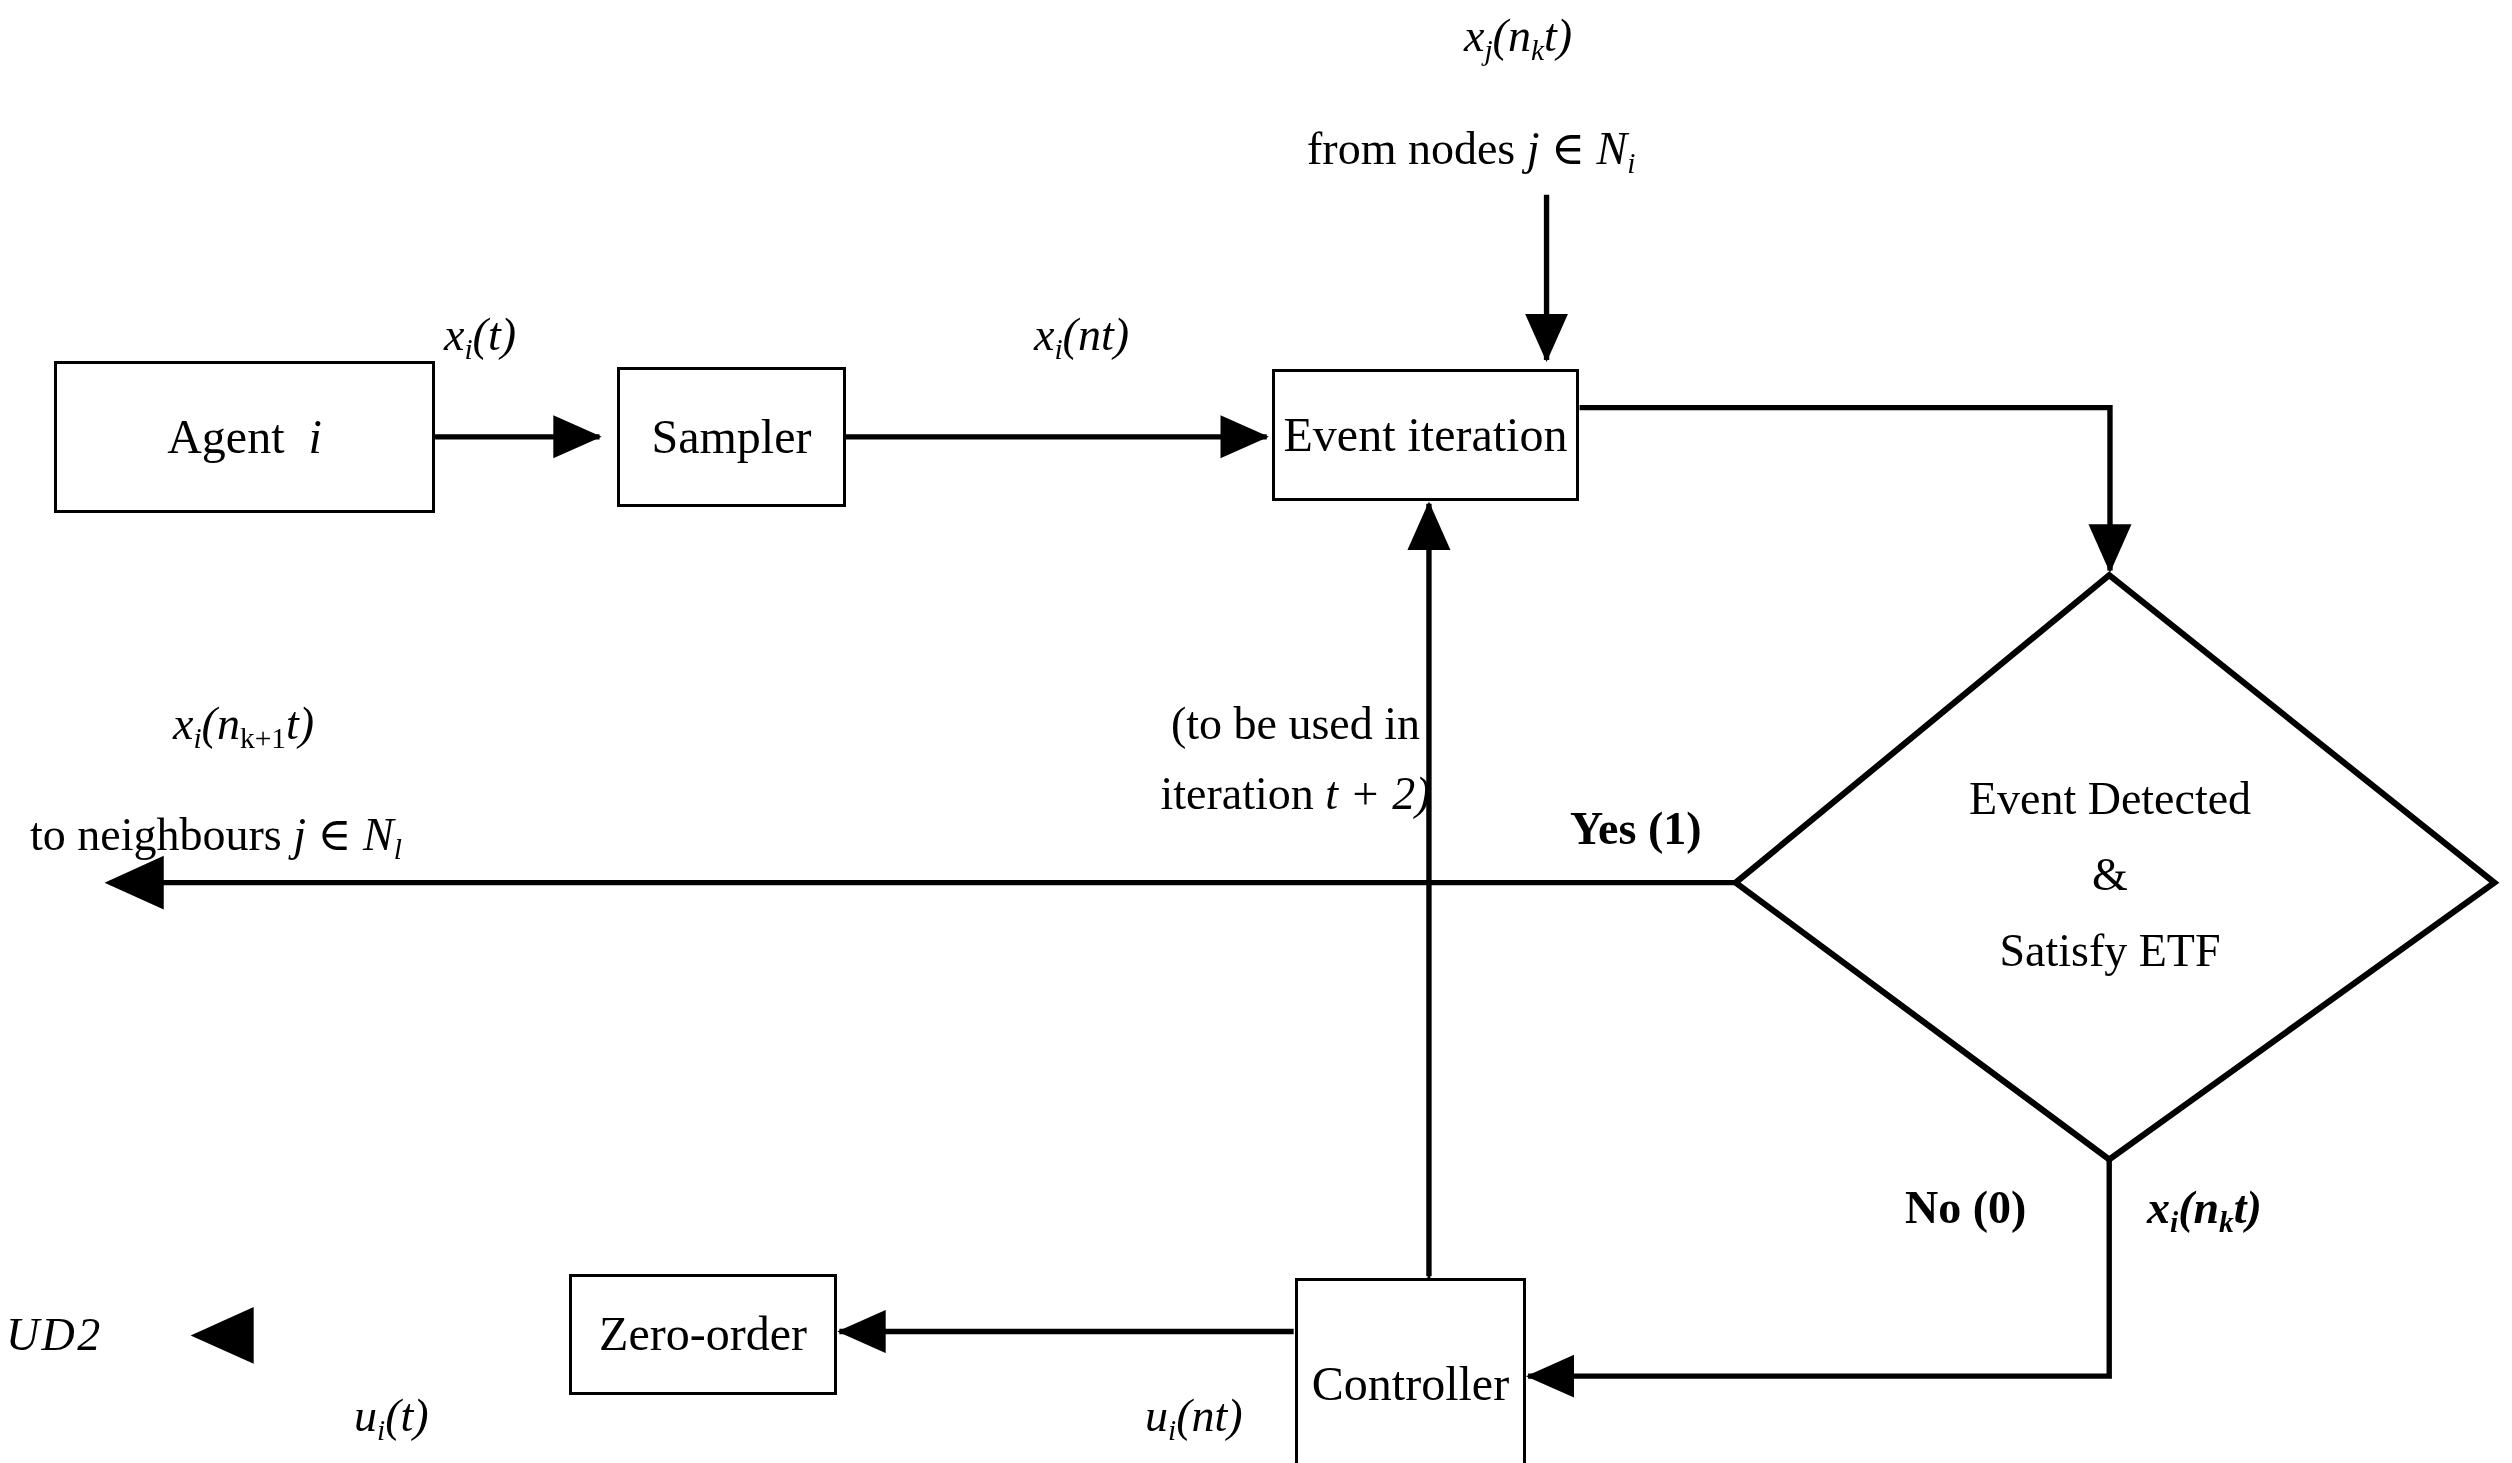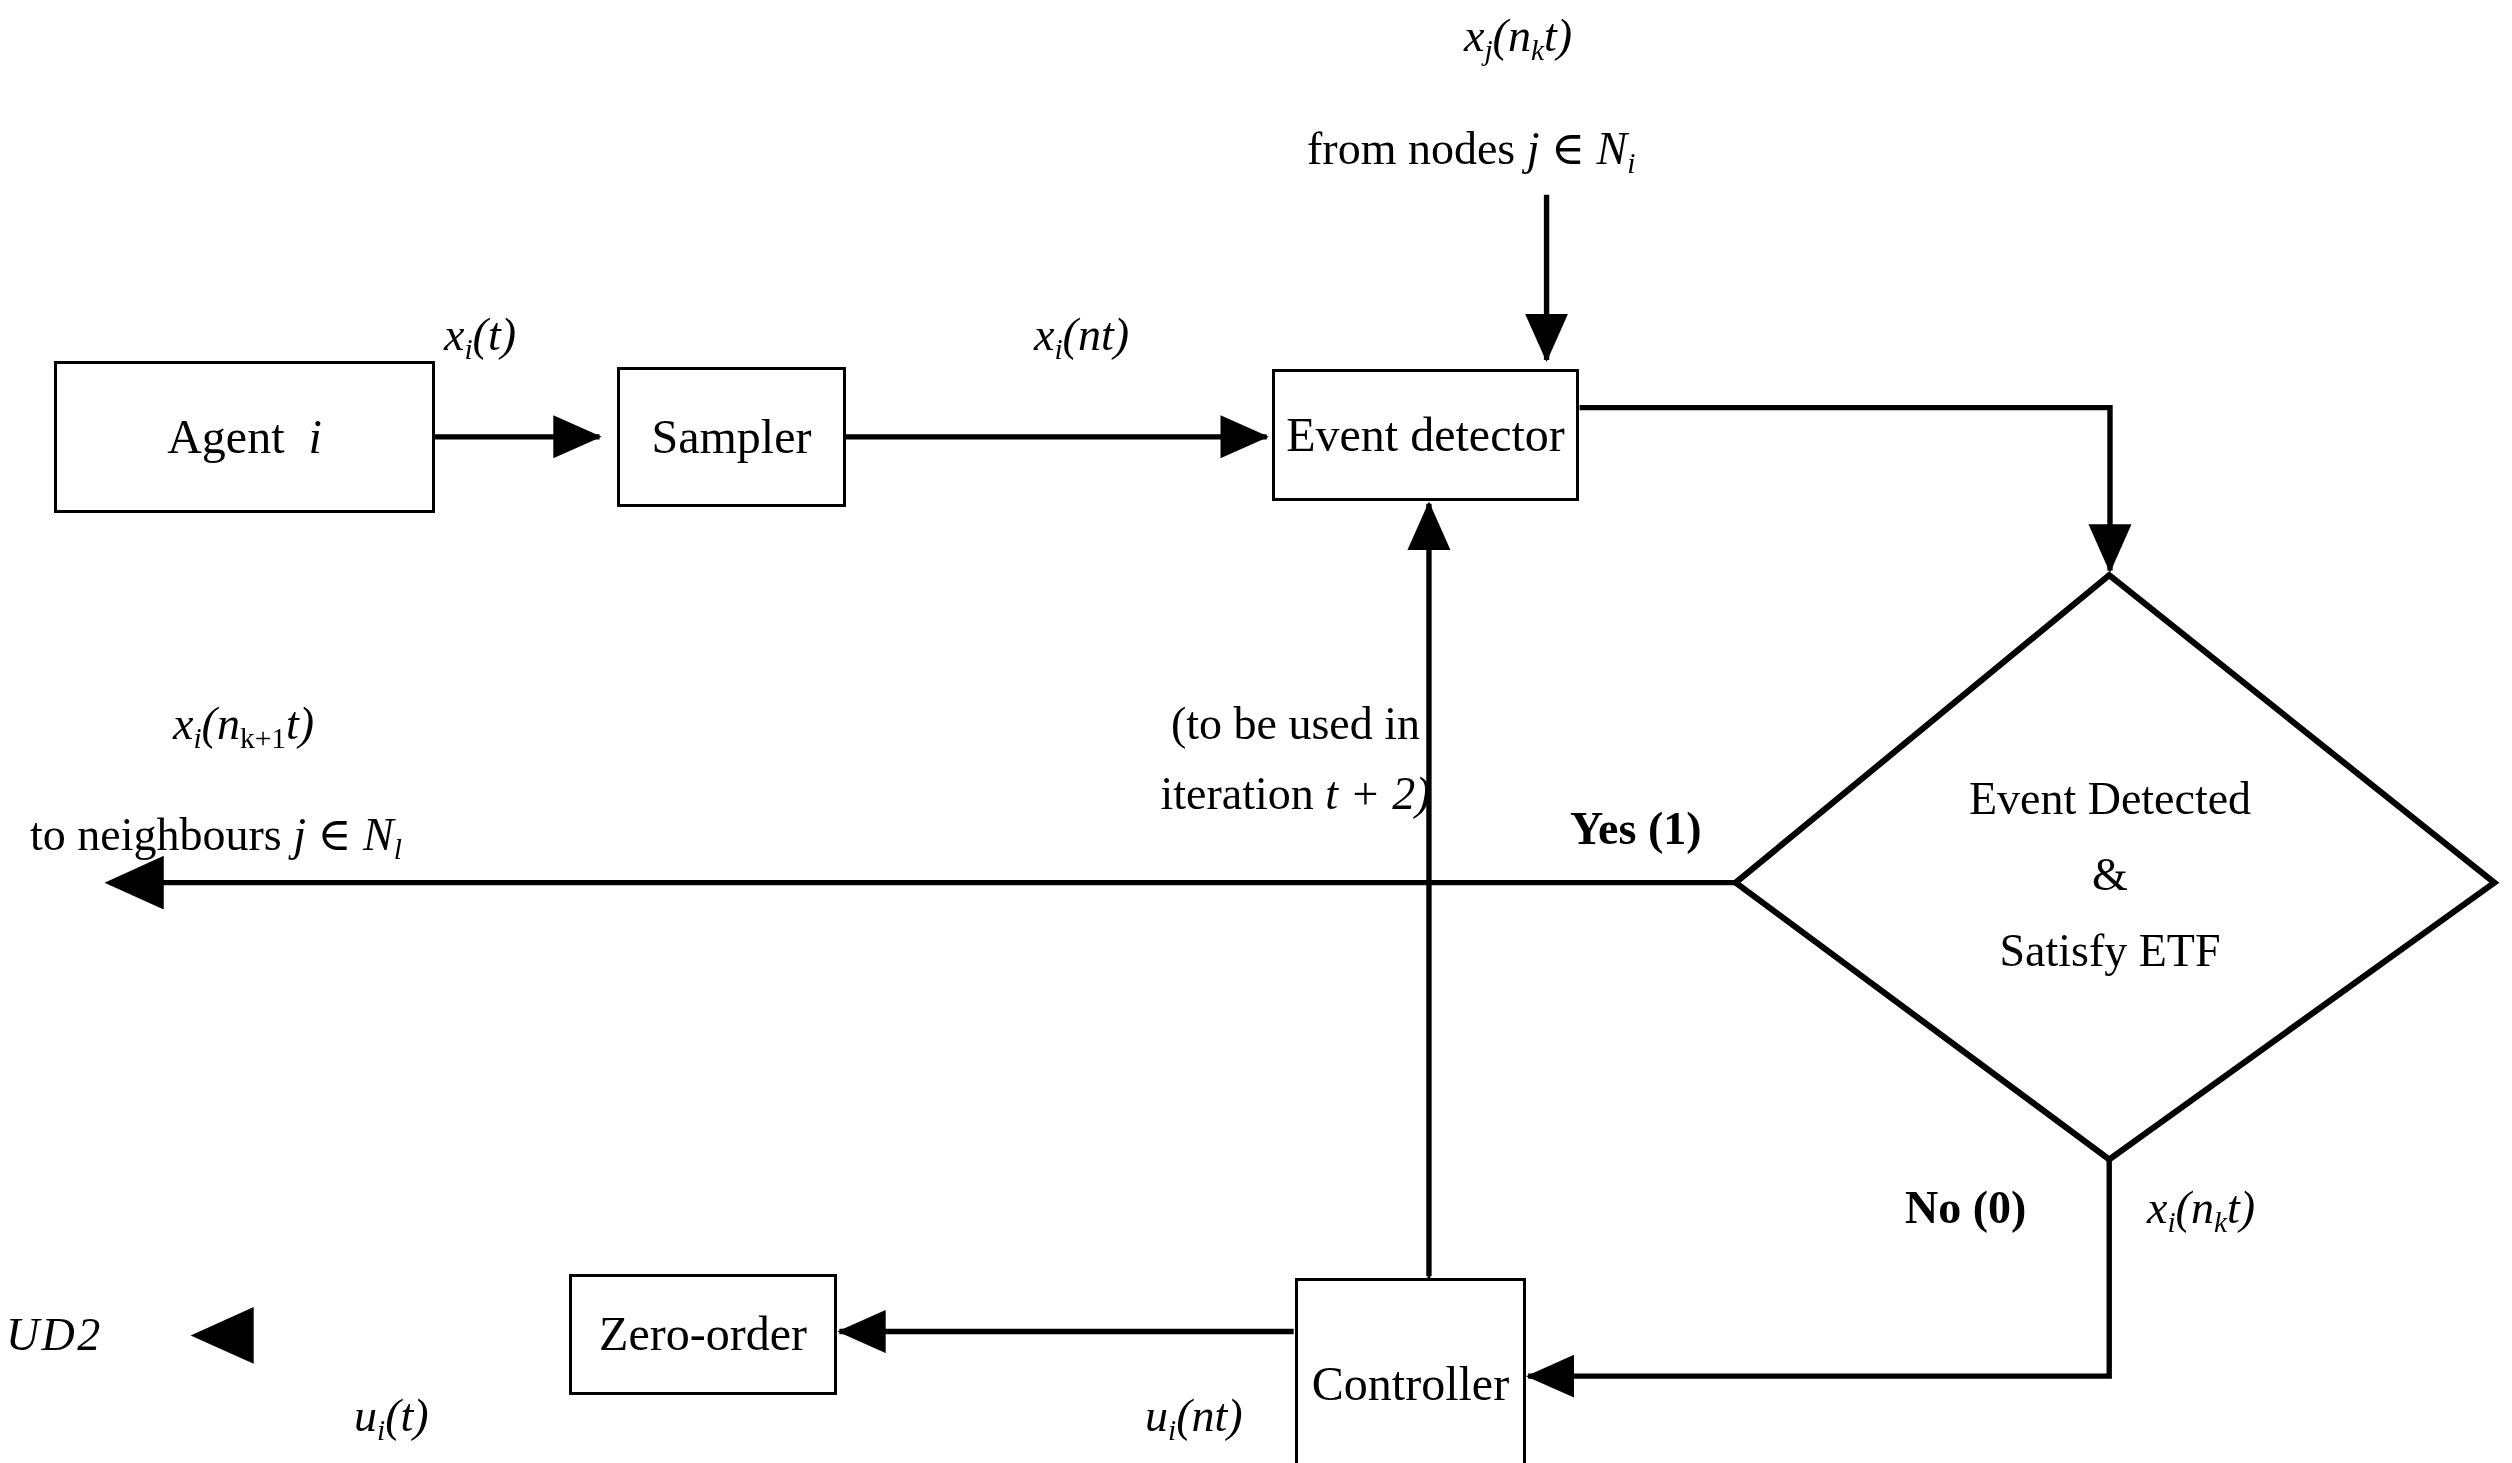--- a/index.html
+++ b/index.html
@@ -140,7 +140,7 @@
   </div>
 
   <div class="node-box" style="left:1272px; top:369px; width:307px; height:132px;">
-    <span class="node-label">Event detector</span>
+    <span class="node-label">Event iteration</span>
   </div>
 
   <div class="node-box" style="left:1295px; top:1278px; width:231px; height:212px;">

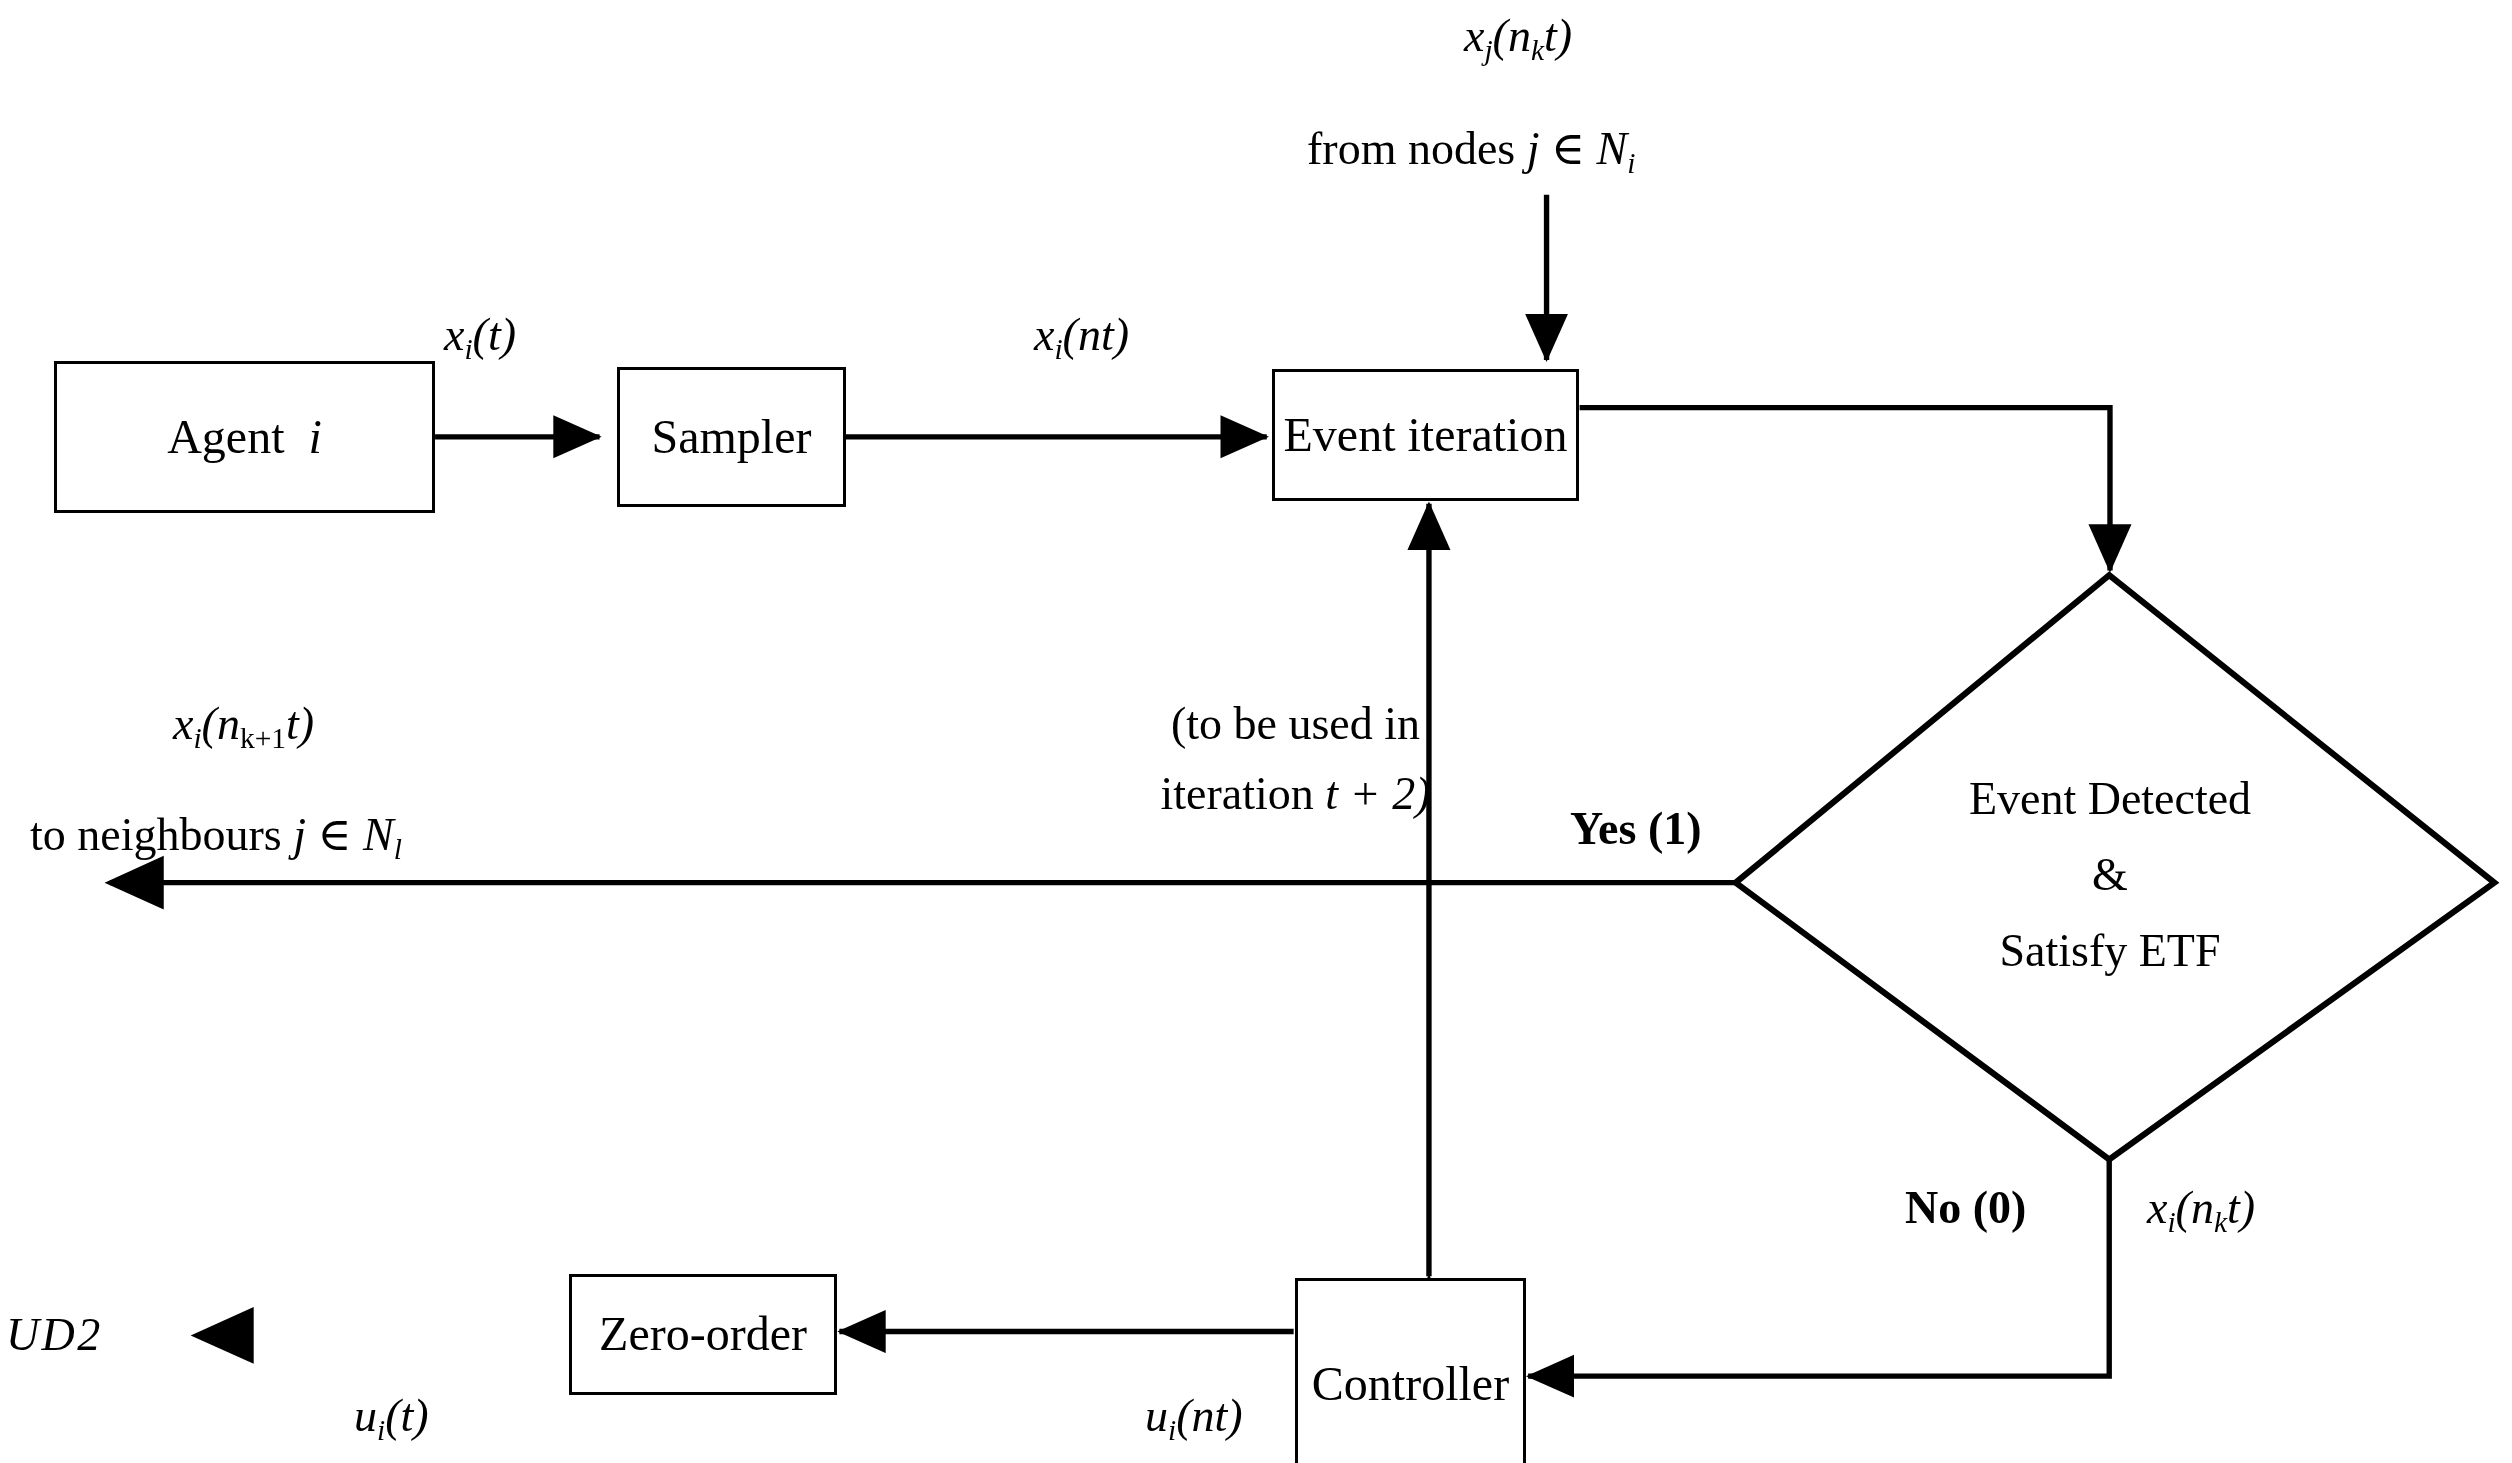--- a/index.html
+++ b/index.html
@@ -196,7 +196,7 @@
     <span>No (0)</span>
   </div>
 
-  <div class="lbl" style="left:2147px; top:1180px;">
+  <div class="lbl" style="left:2147px; top:1180px;font-weight:bold;">
     <span class="mathi">x</span><span class="sub">i</span><span class="mathi">(n</span><span class="sub">k</span><span class="mathi">t)</span>
   </div>
 

